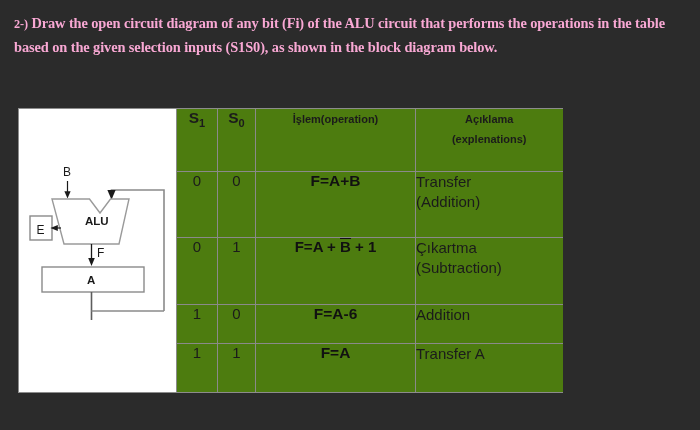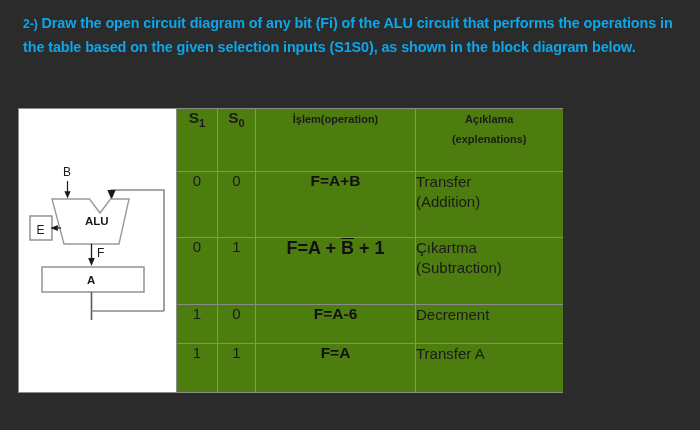--- a/index.html
+++ b/index.html
@@ -18,11 +18,11 @@
   
   #question-text {
     position: absolute;
-    left: 23px;
+    left: 14px;
     top: 12px;
     width: 660px;
-    color: #0ea5e9;
-    font-family: Liberation Sans, sans-serif;
+    color: #f9a8d4;
+    font-family: Liberation Serif, serif;
     font-weight: bold;
     font-size: 14.4px;
     line-height: 23px;

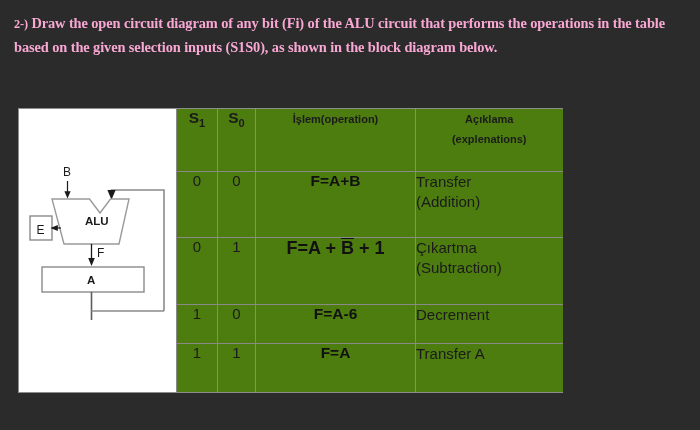--- a/index.html
+++ b/index.html
@@ -123,7 +123,7 @@
     margin-top: 37px;
   }
   .op-cell.small {
-    font-size: 18px;
+    font-size: 15px;
     padding-top: 10px;
   }
   .ovl {

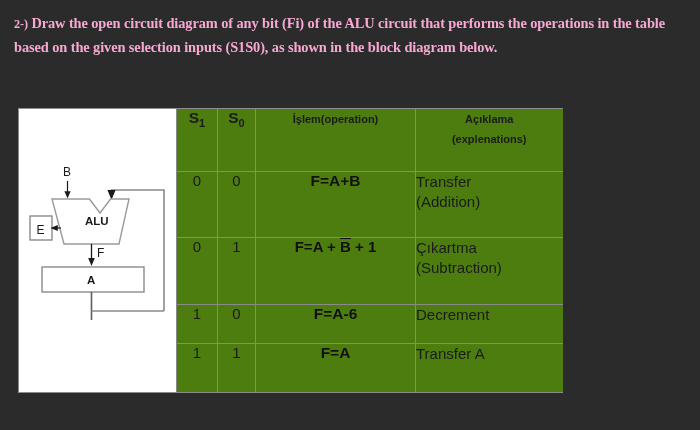--- a/index.html
+++ b/index.html
@@ -230,7 +230,7 @@
         <td class="cell-bit">0</td>
         <td class="op-cell">F=A-6</td>
         <td class="exp-cell">
-          <div>Decrement</div>
+          <div>Addition</div>
         </td>
       </tr>
       <tr class="rowh-5">

